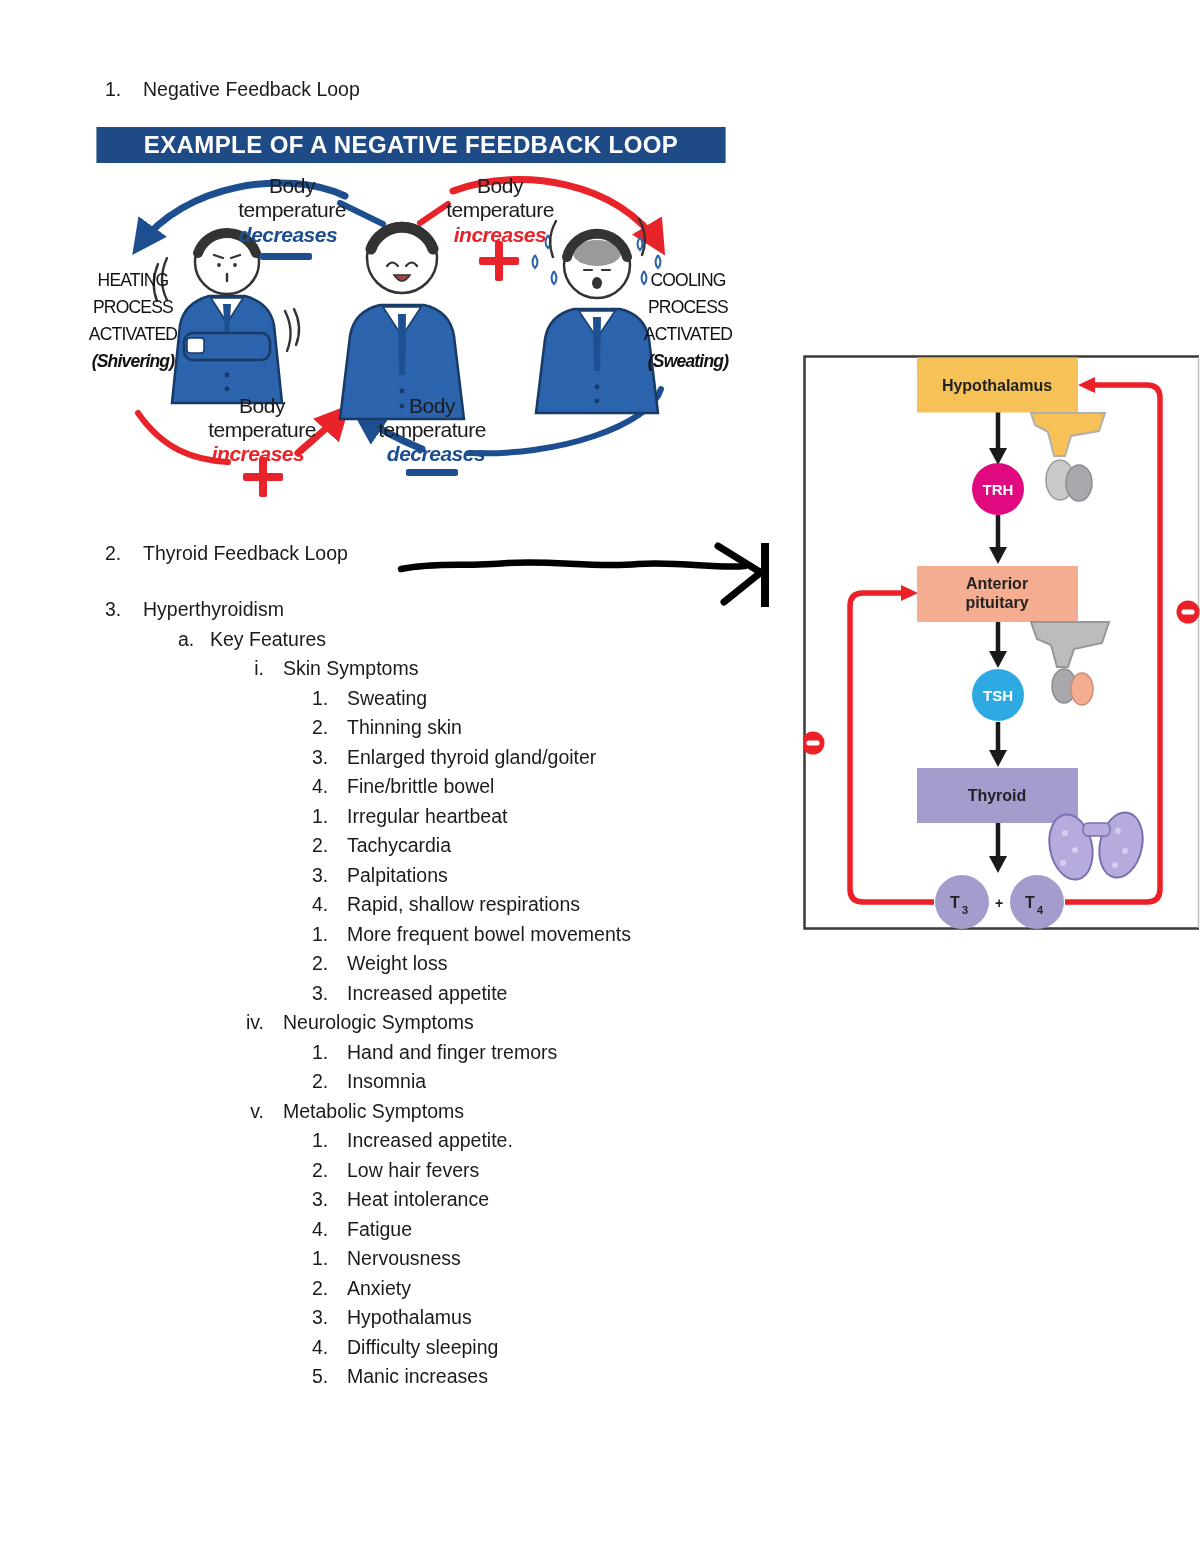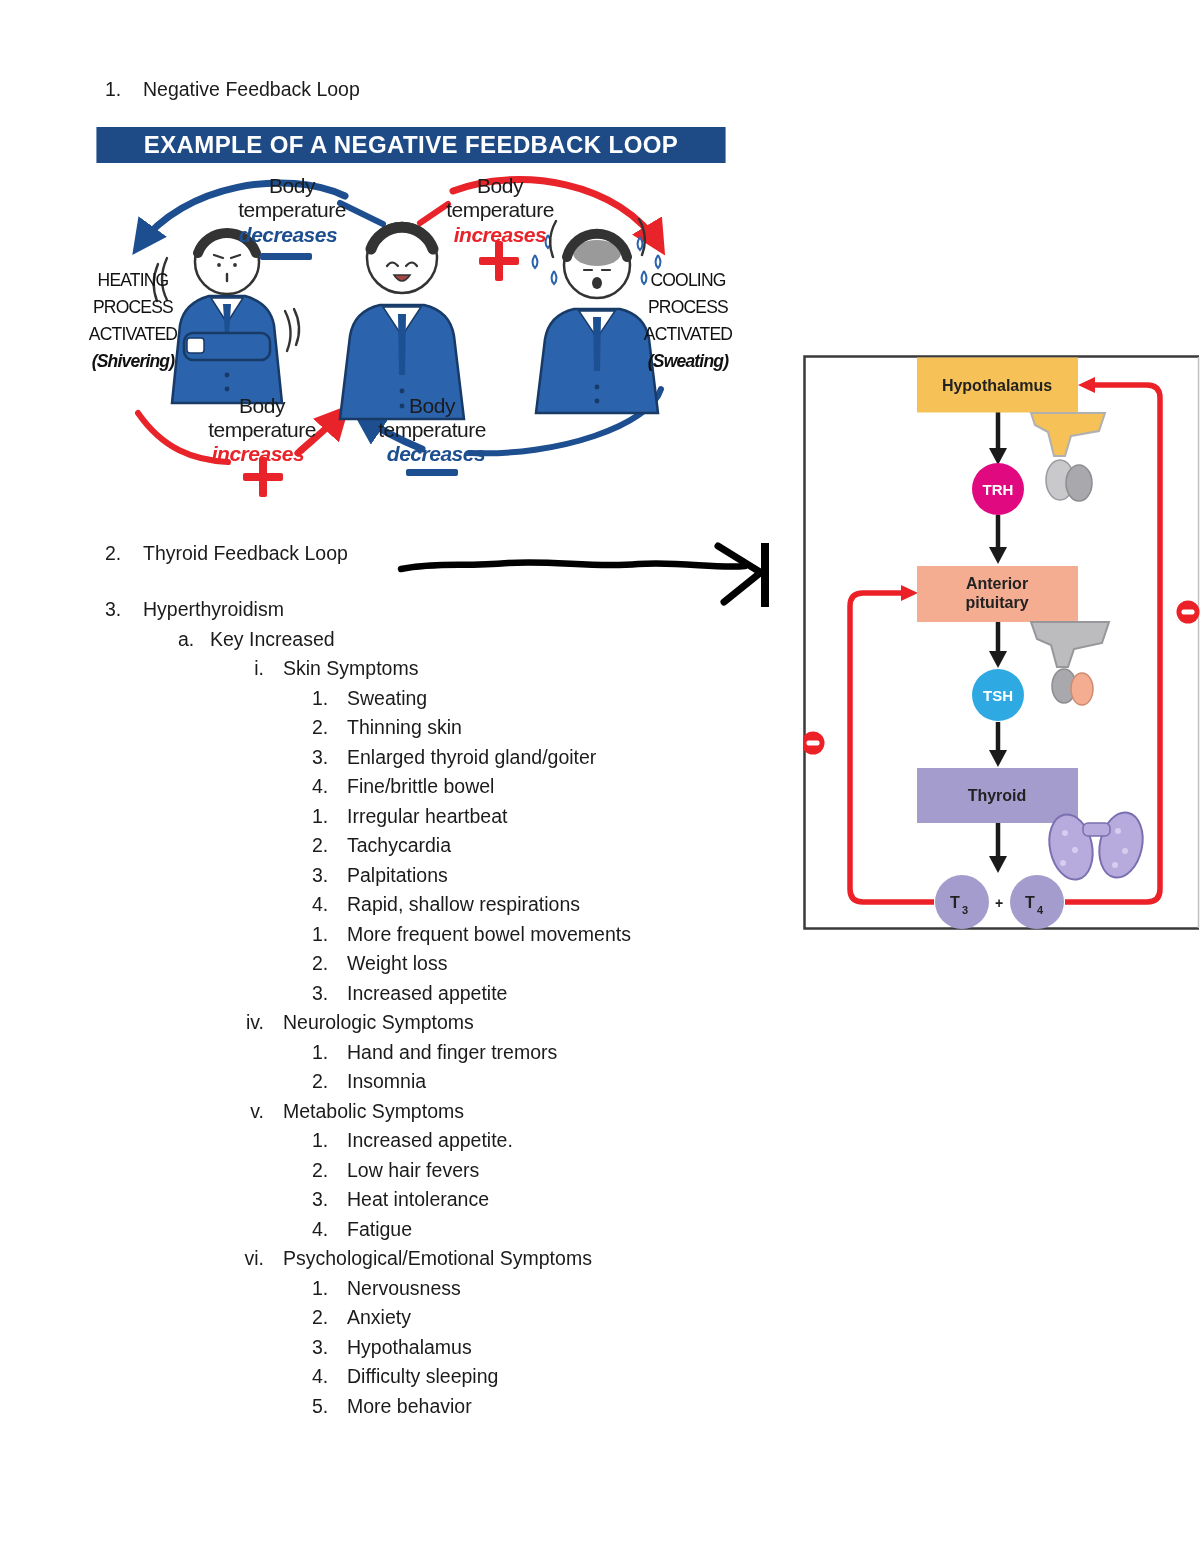--- a/index.html
+++ b/index.html
@@ -259,7 +259,7 @@
   </div>
   <div class="srow r-a">
     <span class="mk">a.</span>
-    <span>Key Increased</span>
+    <span>Key Features</span>
   </div>
   <div>
       <div class="srow r-sec"><span class="mk">i.</span><span class="tx">Skin Symptoms</span></div>

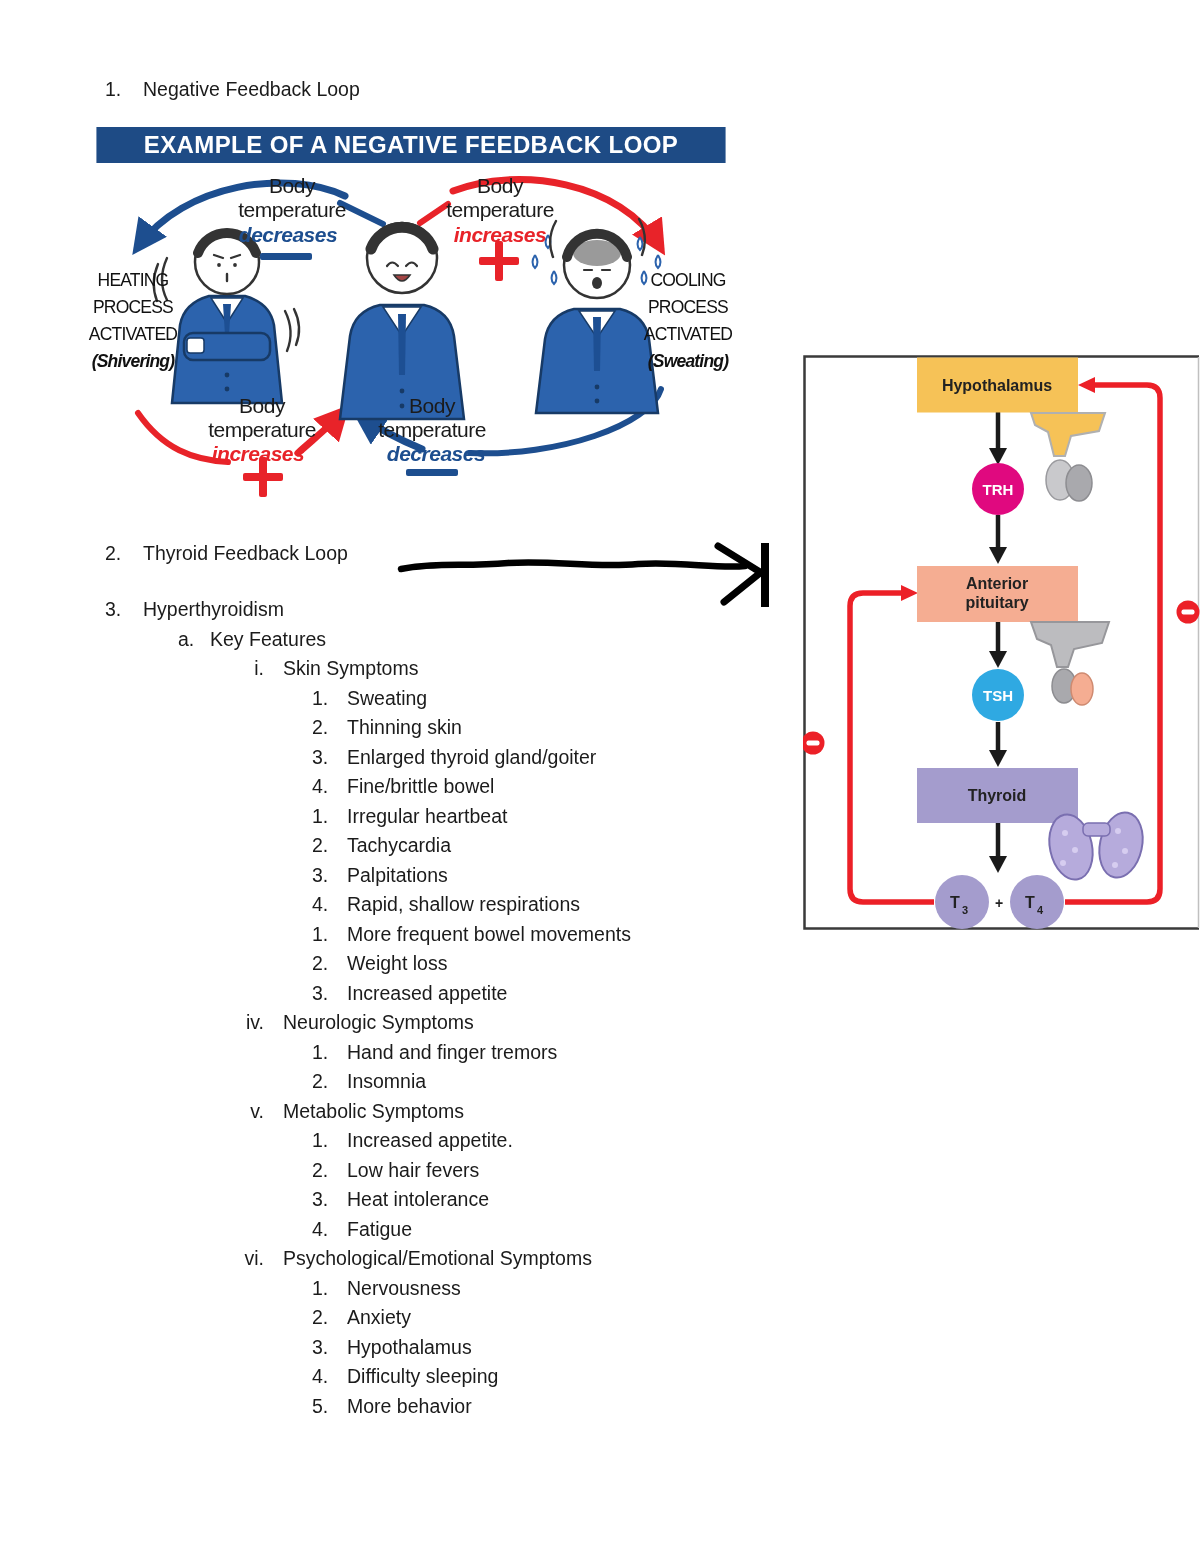--- a/index.html
+++ b/index.html
@@ -282,7 +282,6 @@
       <div class="srow r-it"><span class="mk">2.</span><span class="tx">Low hair fevers</span></div>
       <div class="srow r-it"><span class="mk">3.</span><span class="tx">Heat intolerance</span></div>
       <div class="srow r-it"><span class="mk">4.</span><span class="tx">Fatigue</span></div>
-      <div class="srow r-sec"><span class="mk">vi.</span><span class="tx">Psychological/Emotional Symptoms</span></div>
       <div class="srow r-it"><span class="mk">1.</span><span class="tx">Nervousness</span></div>
       <div class="srow r-it"><span class="mk">2.</span><span class="tx">Anxiety</span></div>
       <div class="srow r-it"><span class="mk">3.</span><span class="tx">Hypothalamus</span></div>

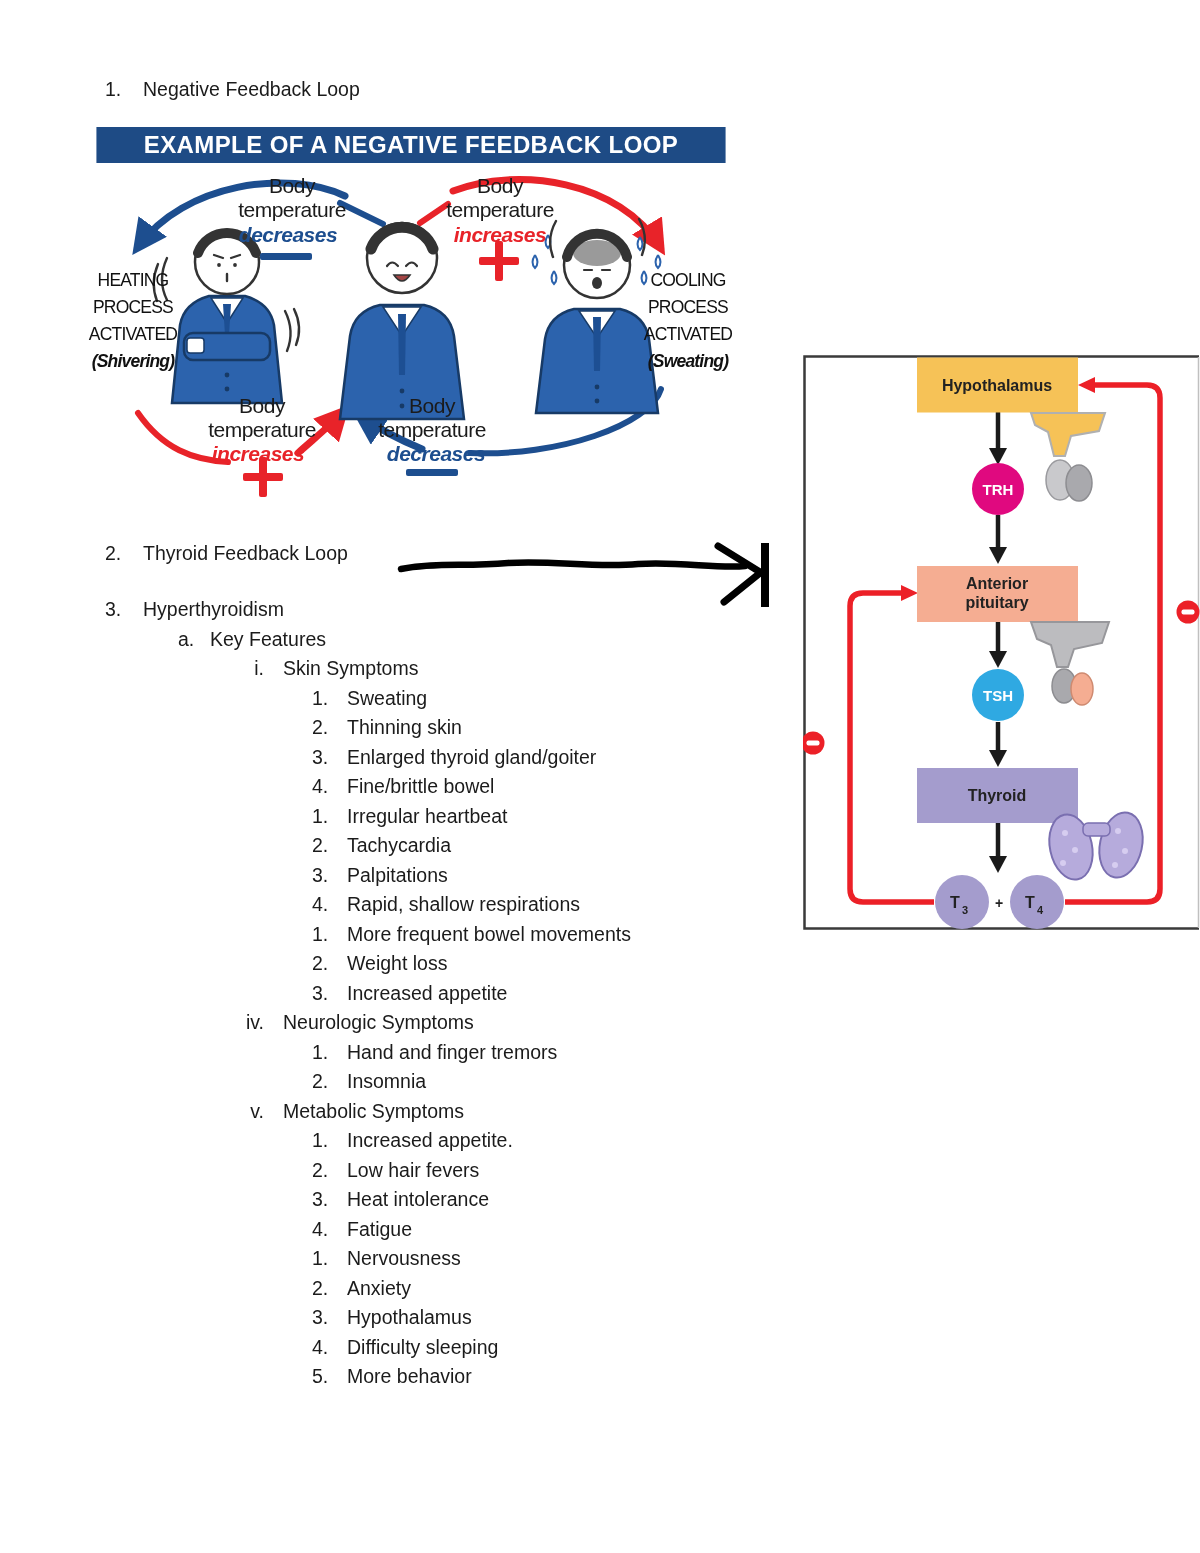--- a/index.html
+++ b/index.html
@@ -286,7 +286,7 @@
       <div class="srow r-it"><span class="mk">2.</span><span class="tx">Anxiety</span></div>
       <div class="srow r-it"><span class="mk">3.</span><span class="tx">Hypothalamus</span></div>
       <div class="srow r-it"><span class="mk">4.</span><span class="tx">Difficulty sleeping</span></div>
-      <div class="srow r-it"><span class="mk">5.</span><span class="tx">More behavior</span></div>
+      <div class="srow r-it"><span class="mk">5.</span><span class="tx">Manic increases</span></div>
     </div>
 </div>
 

